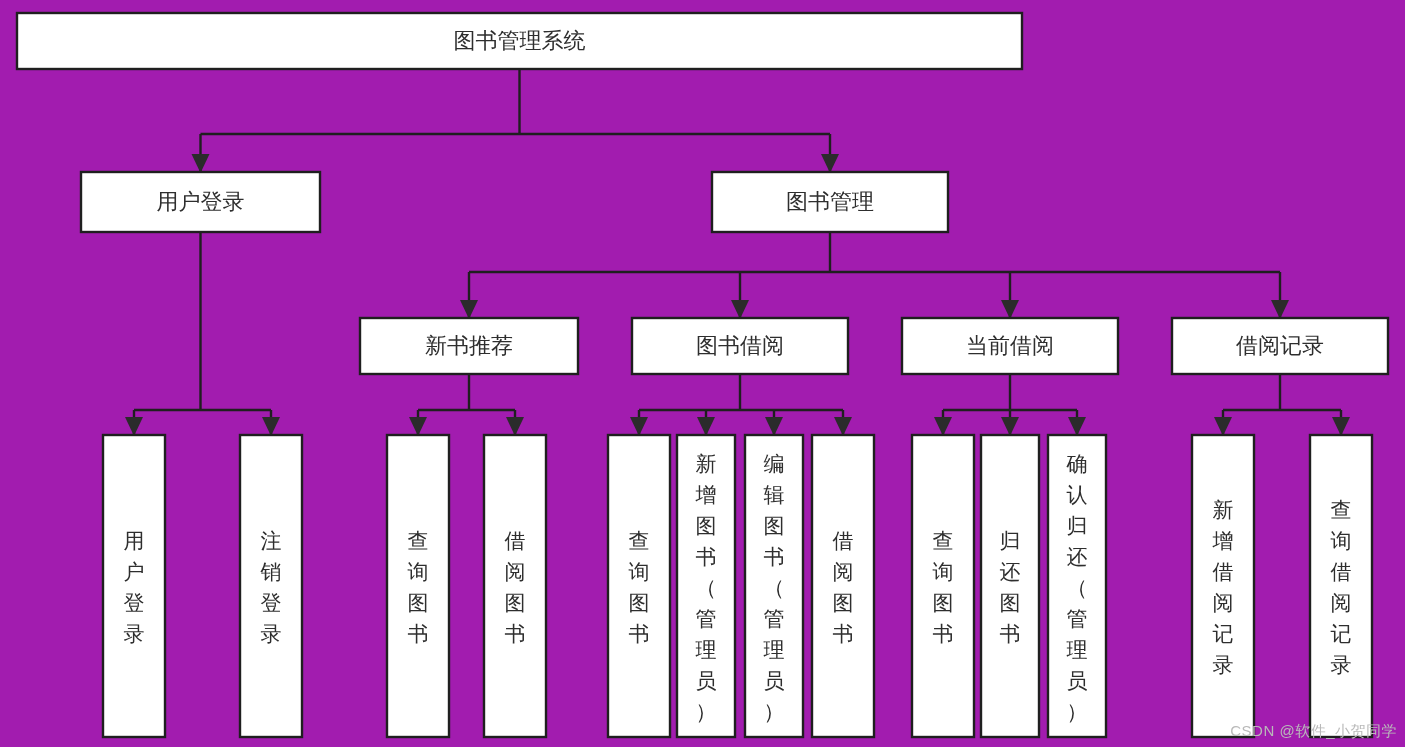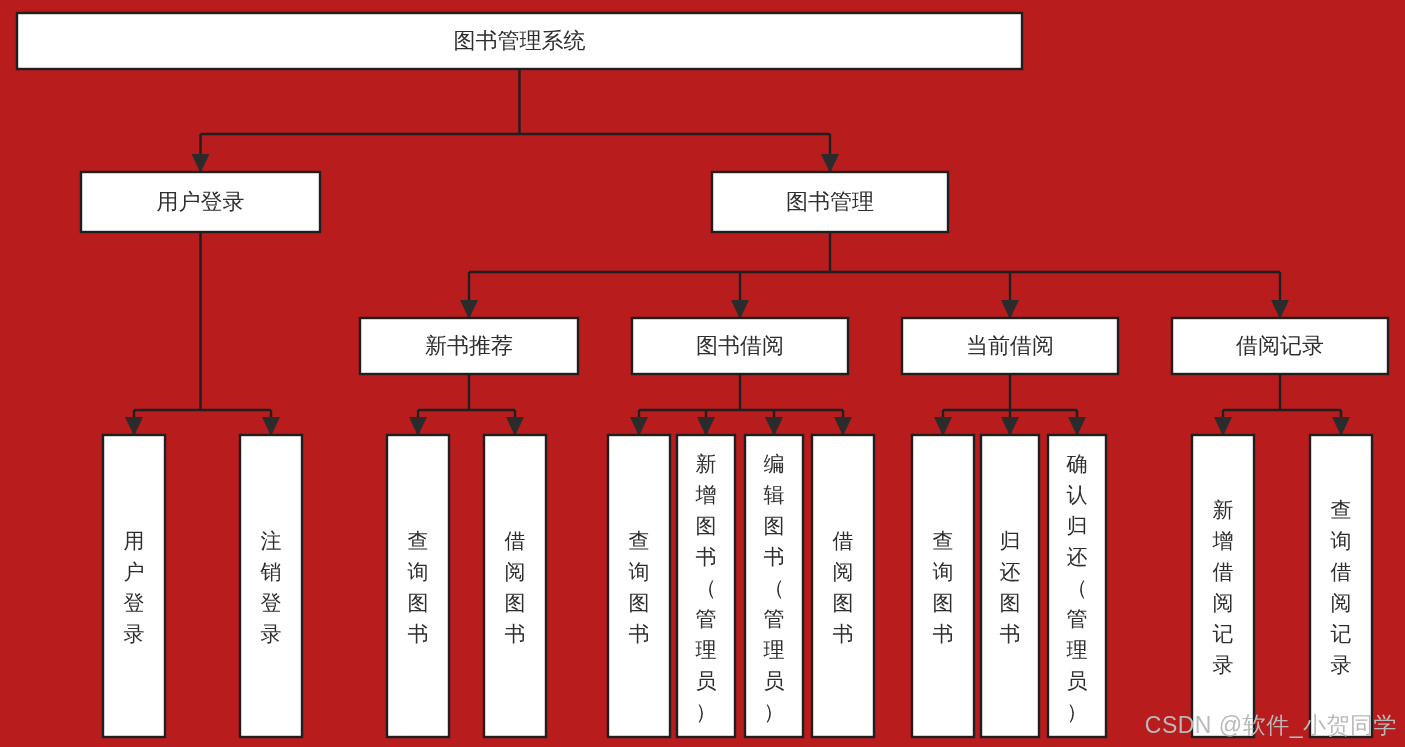--- a/index.html
+++ b/index.html
@@ -17,7 +17,7 @@
     position: relative;
     width: 1405px;
     height: 747px;
-    background: #b91c1c;
+    background: #a21caf;
   }
   svg#tree-svg {
     position: absolute;

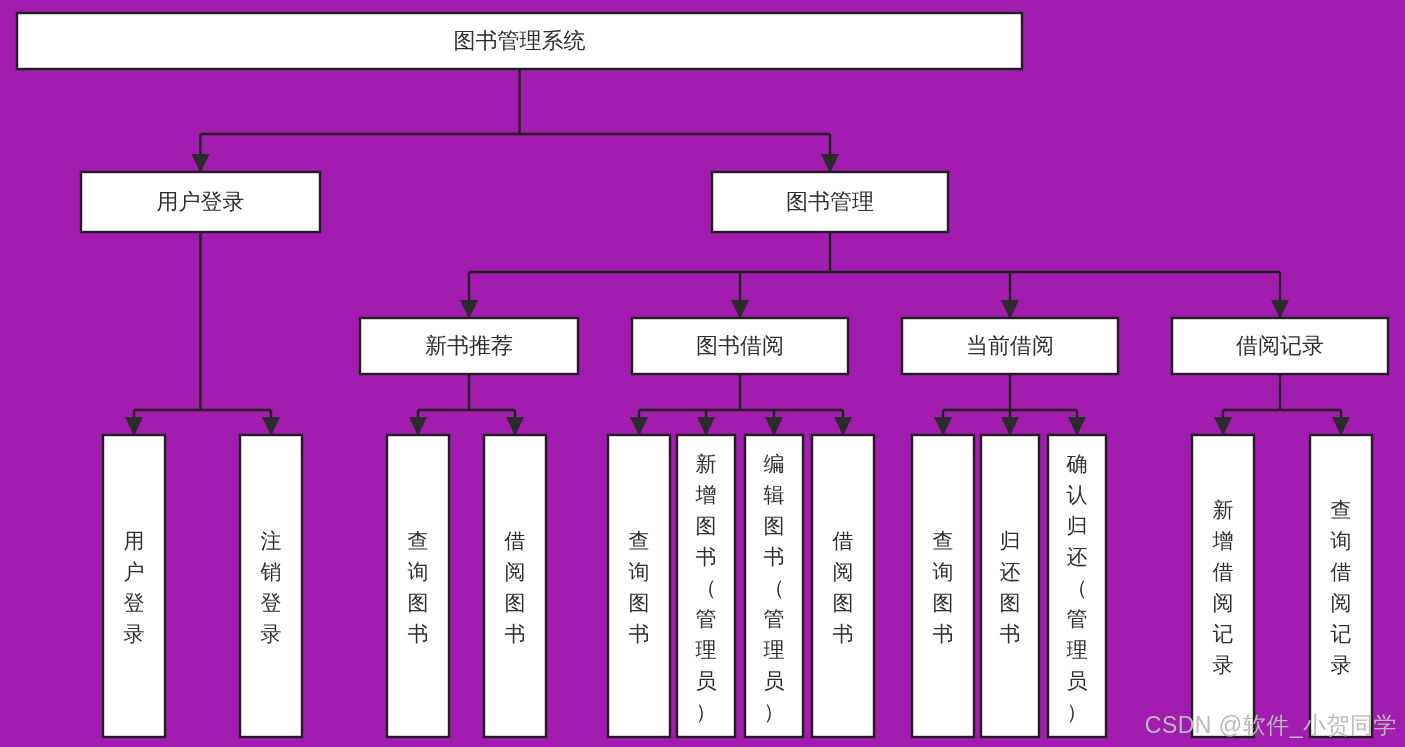--- a/index.html
+++ b/index.html
@@ -60,7 +60,7 @@
     right: 8px;
     bottom: 6px;
     color: #b9b9b9;
-    font-size: 23px;
+    font-size: 15px;
     font-family: "Liberation Sans", "DejaVu Sans", sans-serif;
     letter-spacing: 0.5px;
     white-space: nowrap;

